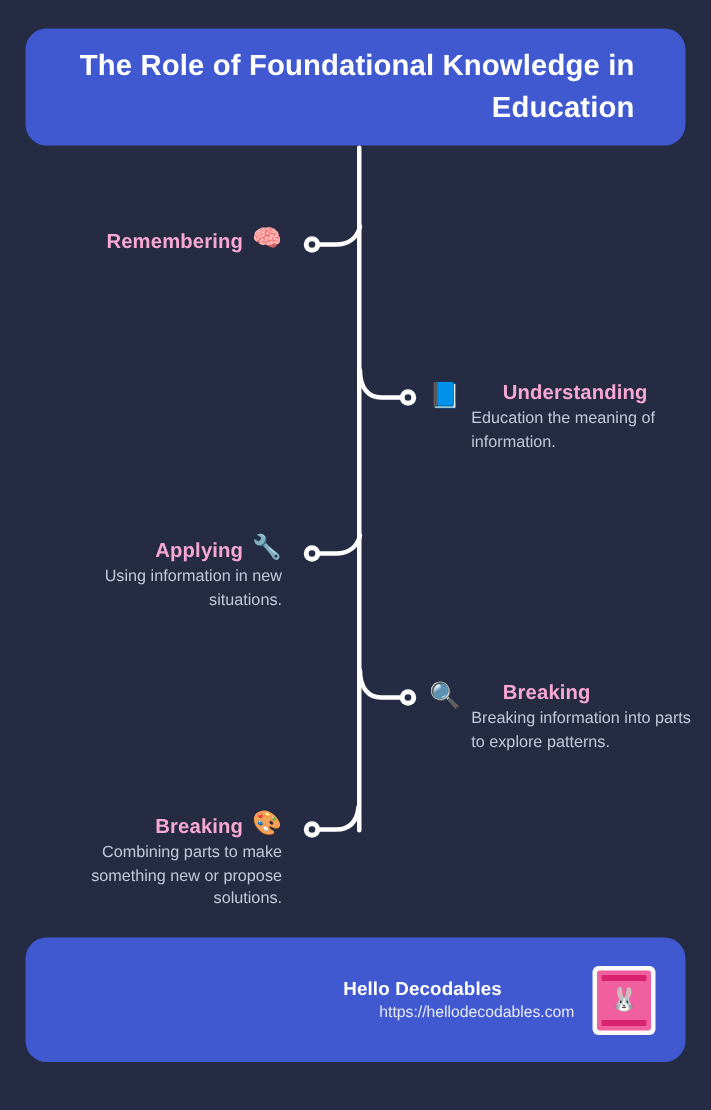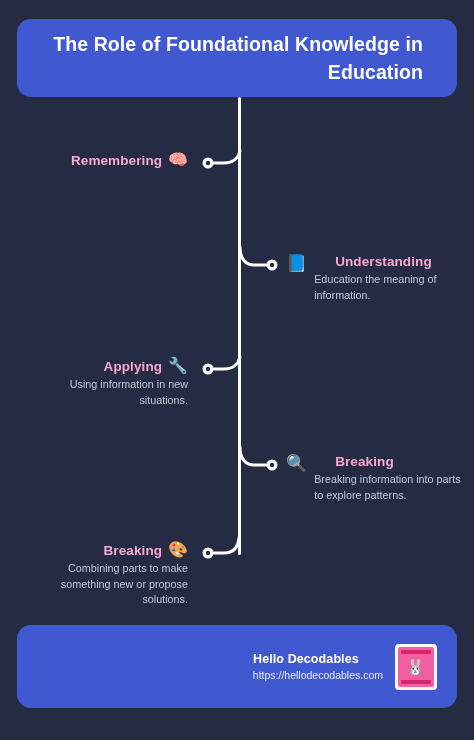--- a/index.html
+++ b/index.html
@@ -142,7 +142,7 @@
     padding-right: 20px;
     gap: 12px;
   }
-  .footer-text { text-align: center; }
+  .footer-text { text-align: left; }
   .footer-brand {
     color: #FFFFFF;
     font-size: 12.5px;

